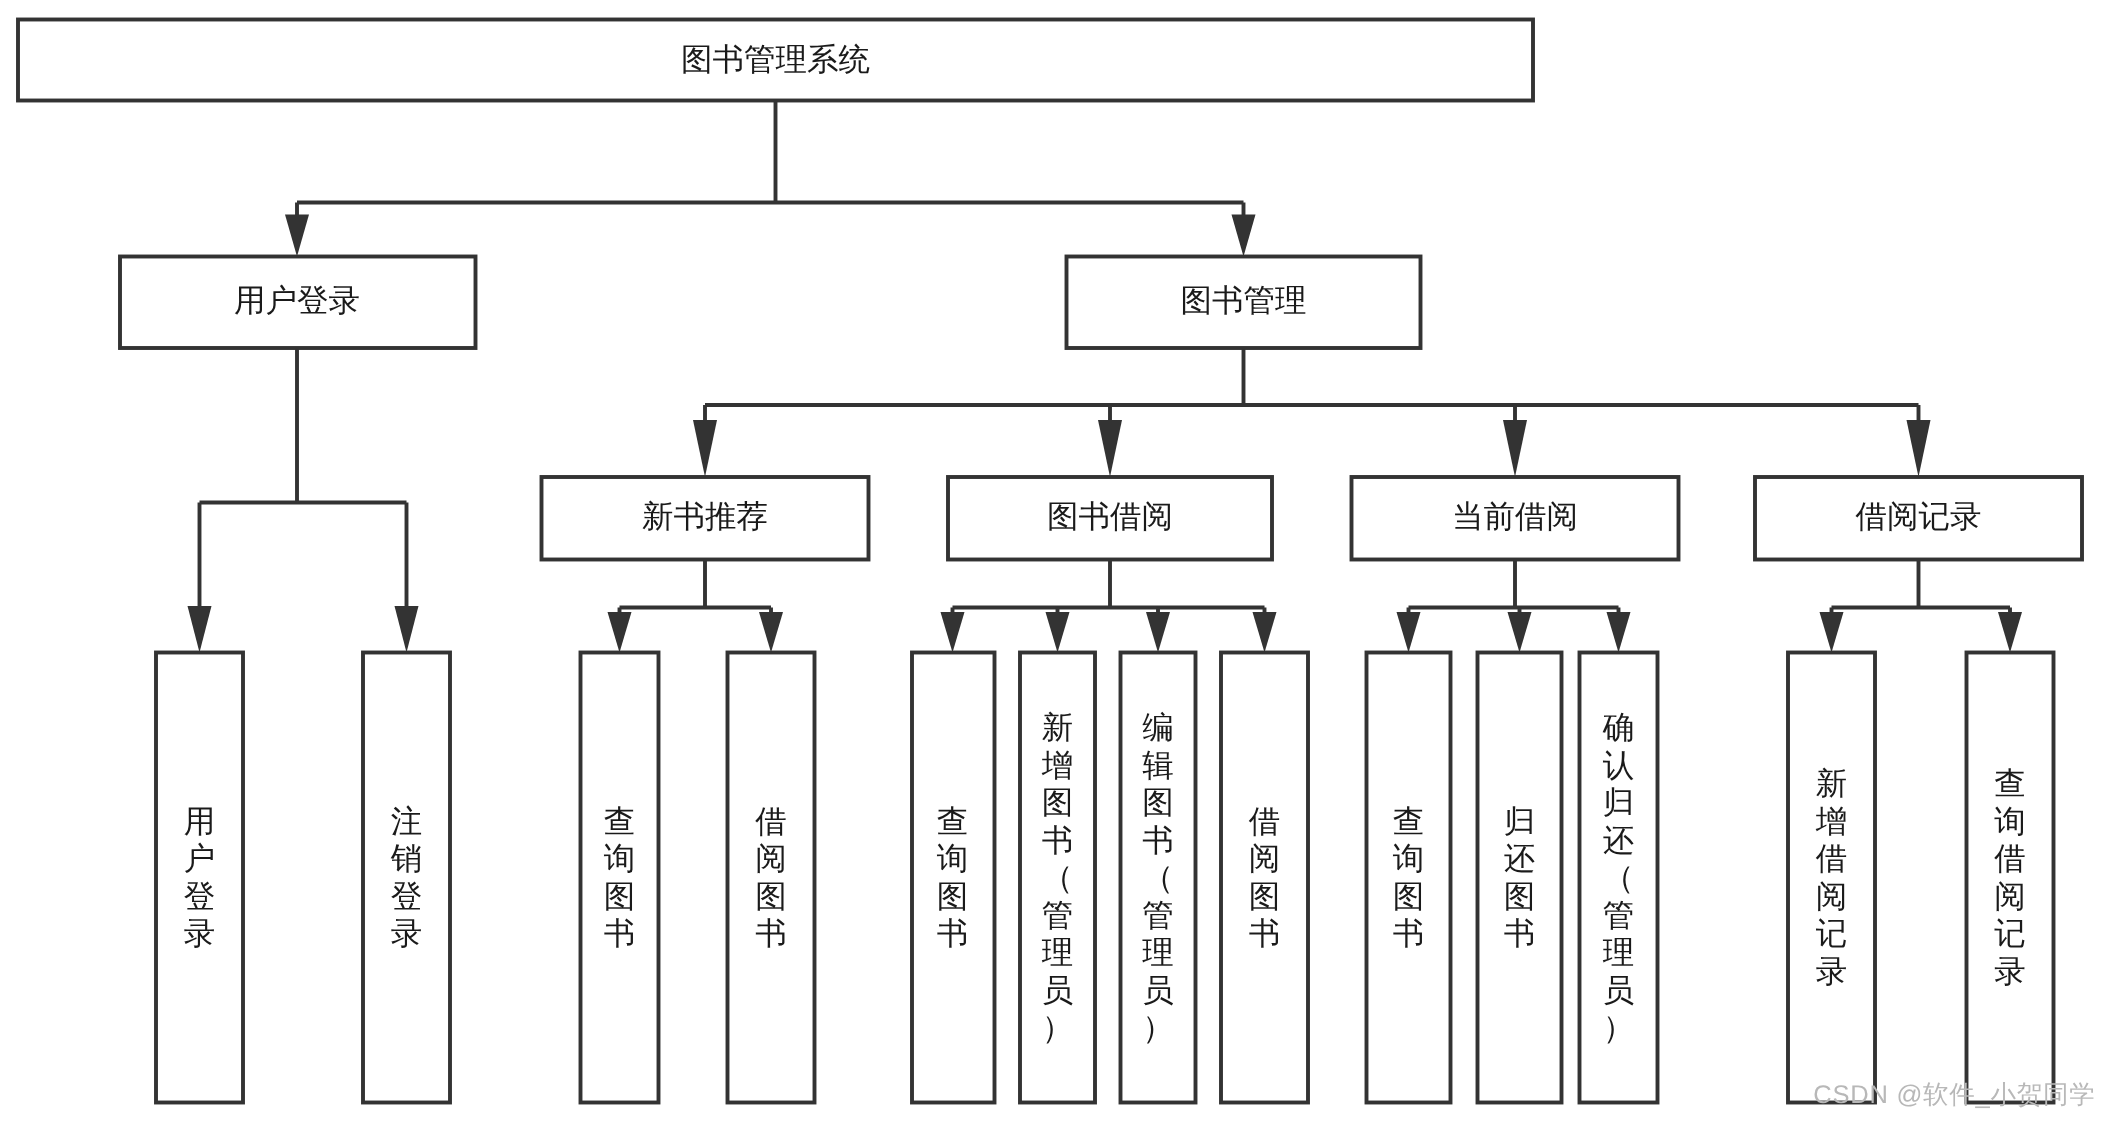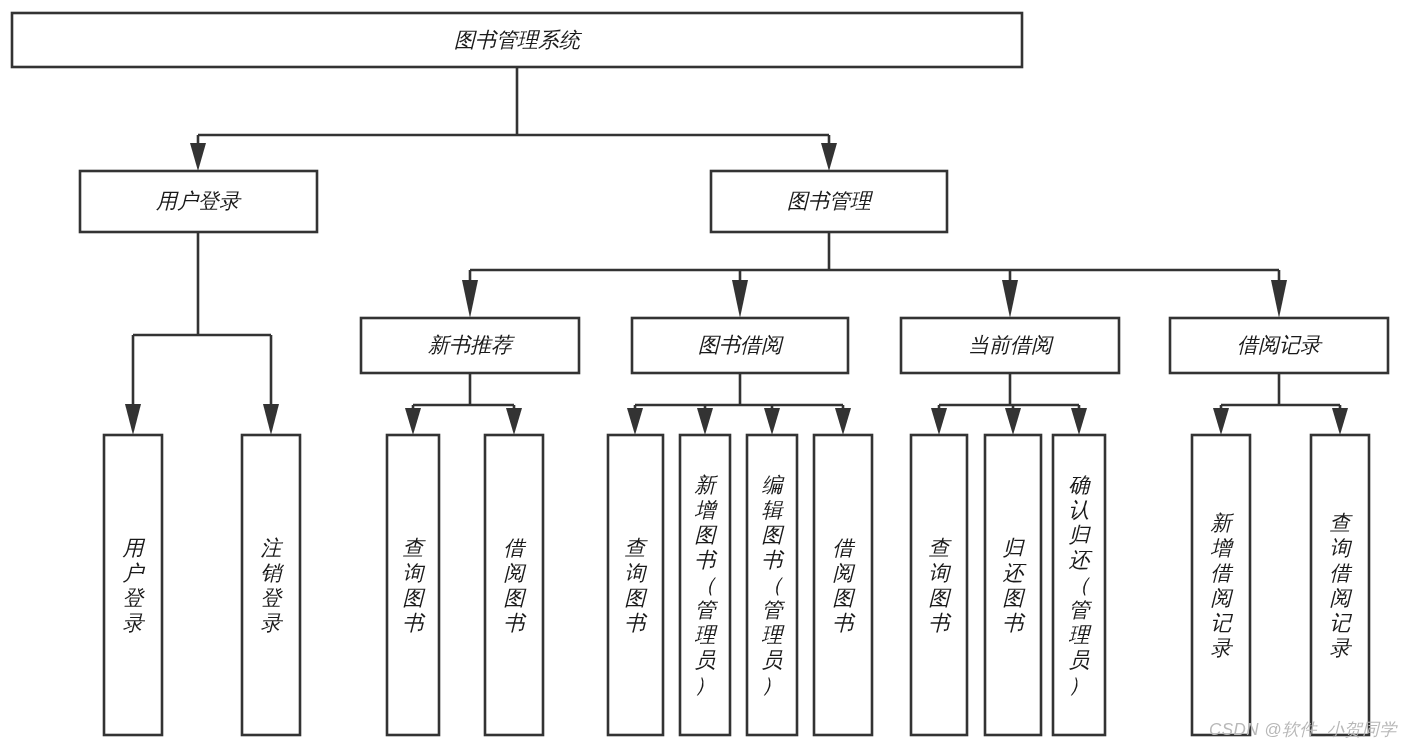--- a/index.html
+++ b/index.html
@@ -19,7 +19,6 @@
     width: 1405px;
     height: 747px;
     background: #ffffff;
-    font-style: italic;
   }
   svg.flow {
     position: absolute;

